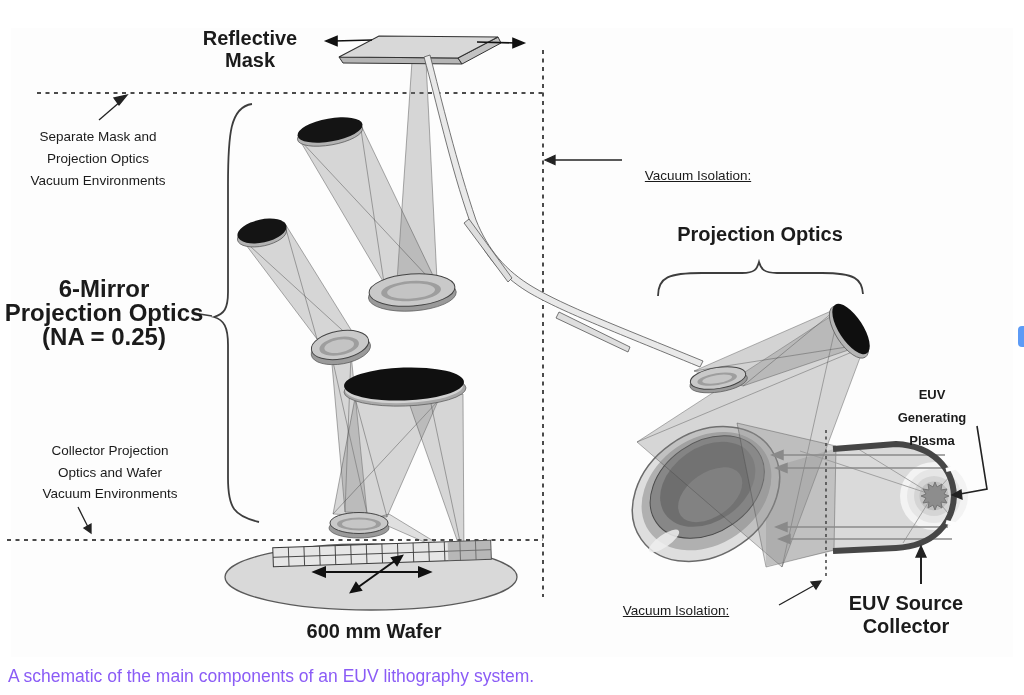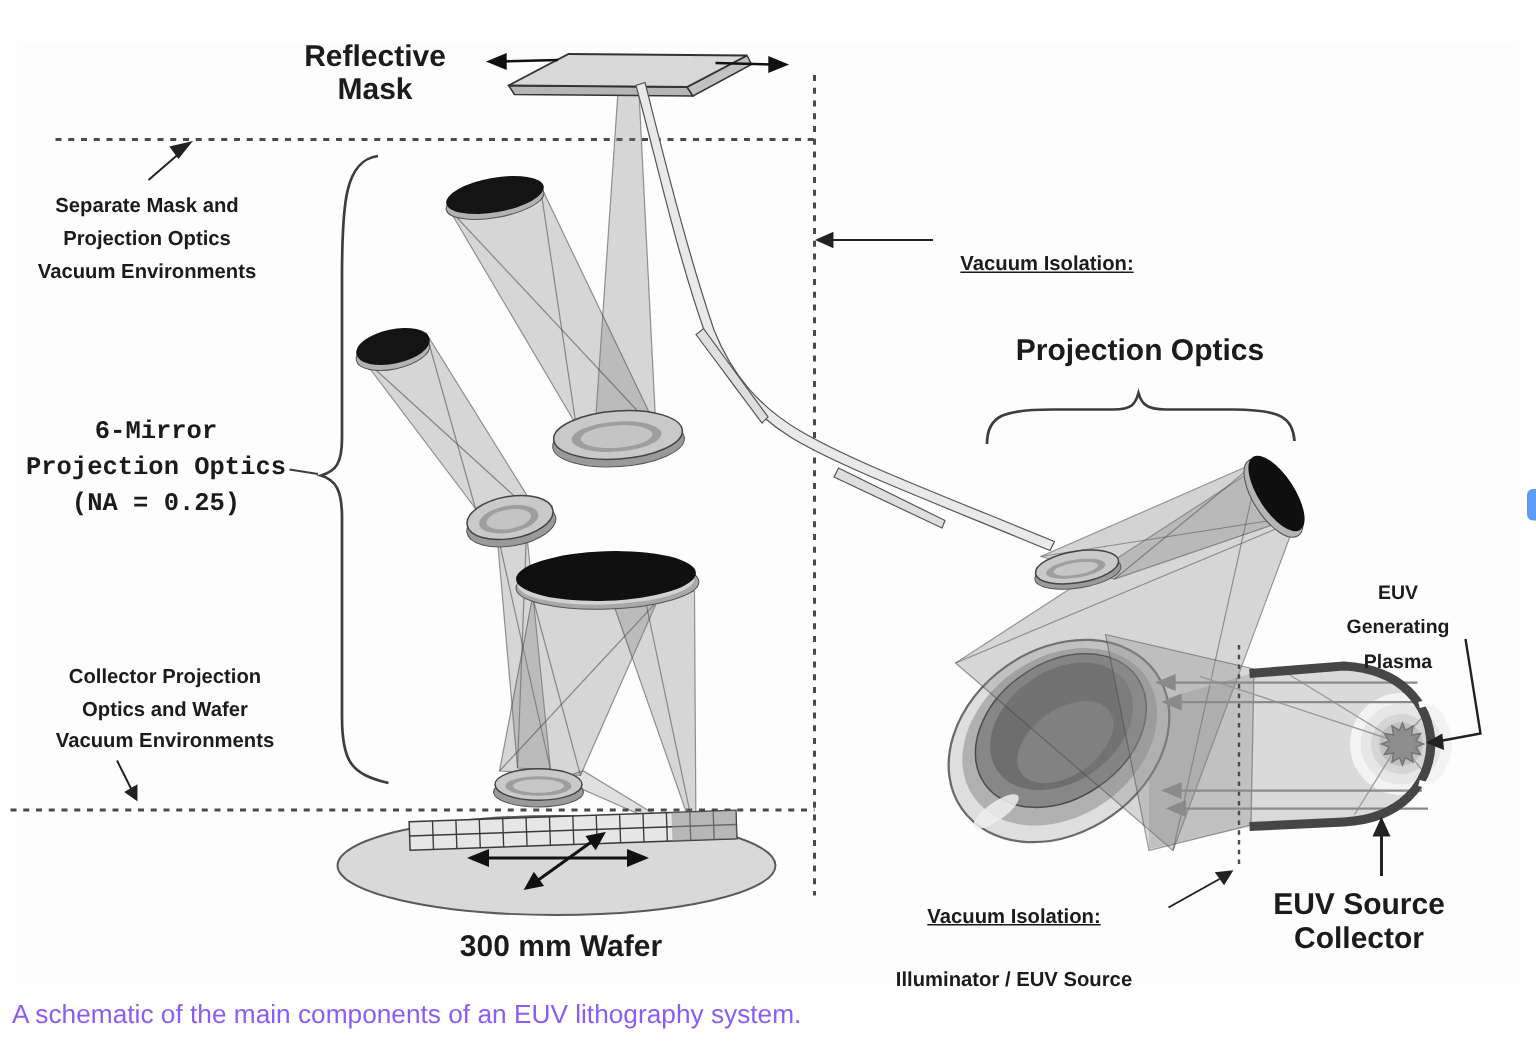--- a/index.html
+++ b/index.html
@@ -22,7 +22,6 @@
     color:#1b1b1b;
     line-height:21px;
     font-size:13.5px;
-    font-weight:bold;
   }
   .lbl.bold{font-weight:bold;font-size:20px;line-height:22px;}
   .lbl.bold.mid{font-size:17px;line-height:24px;font-family:Liberation Mono, monospace;}

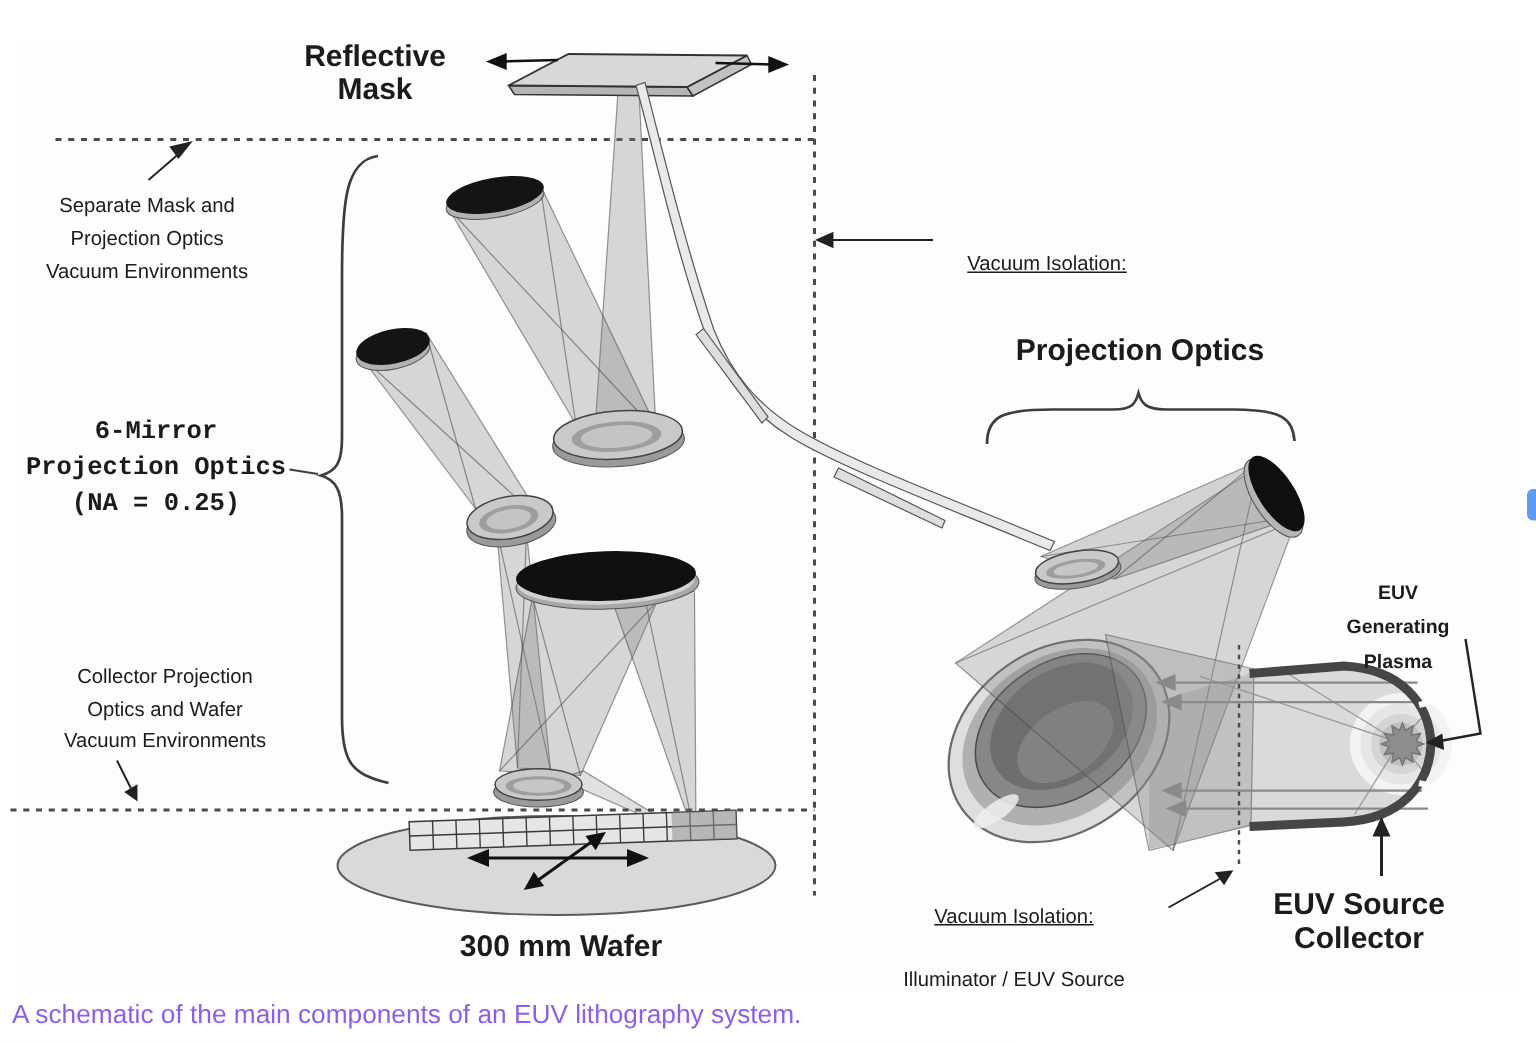--- a/index.html
+++ b/index.html
@@ -24,7 +24,7 @@
     font-size:13.5px;
   }
   .lbl.bold{font-weight:bold;font-size:20px;line-height:22px;}
-  .lbl.bold.mid{font-size:17px;line-height:24px;font-family:Liberation Mono, monospace;}
+  .lbl.bold.mid{font-size:24px;line-height:24px;}
   .vac .t{display:block;text-decoration:underline;}
   .vac .d{display:block;white-space:pre-line;}
   .caption{

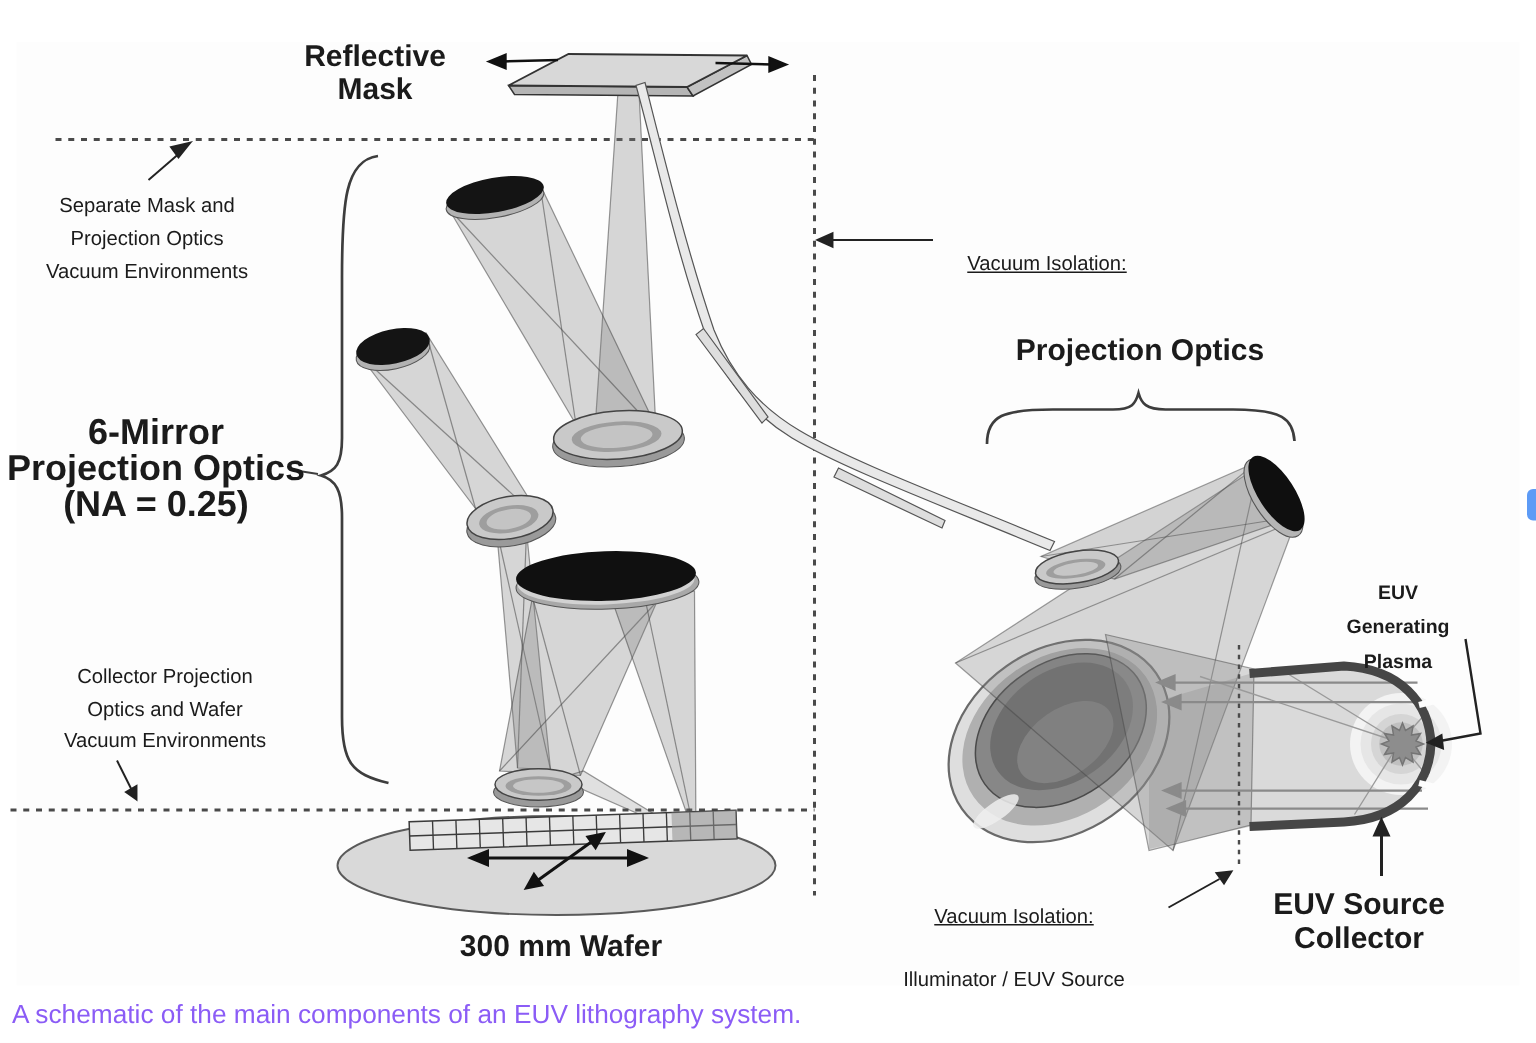--- a/index.html
+++ b/index.html
@@ -249,7 +249,7 @@
 Optics and Wafer
 Vacuum Environments</div>
 
-<div class="lbl bold" style="left:374px;top:620px;">300 mm Wafer</div>
+<div class="lbl bold" style="left:374px;top:620px;">600 mm Wafer</div>
 
 <div class="lbl vac" style="left:698px;top:144px;">
   <span class="t">Vacuum Isolation:</span>

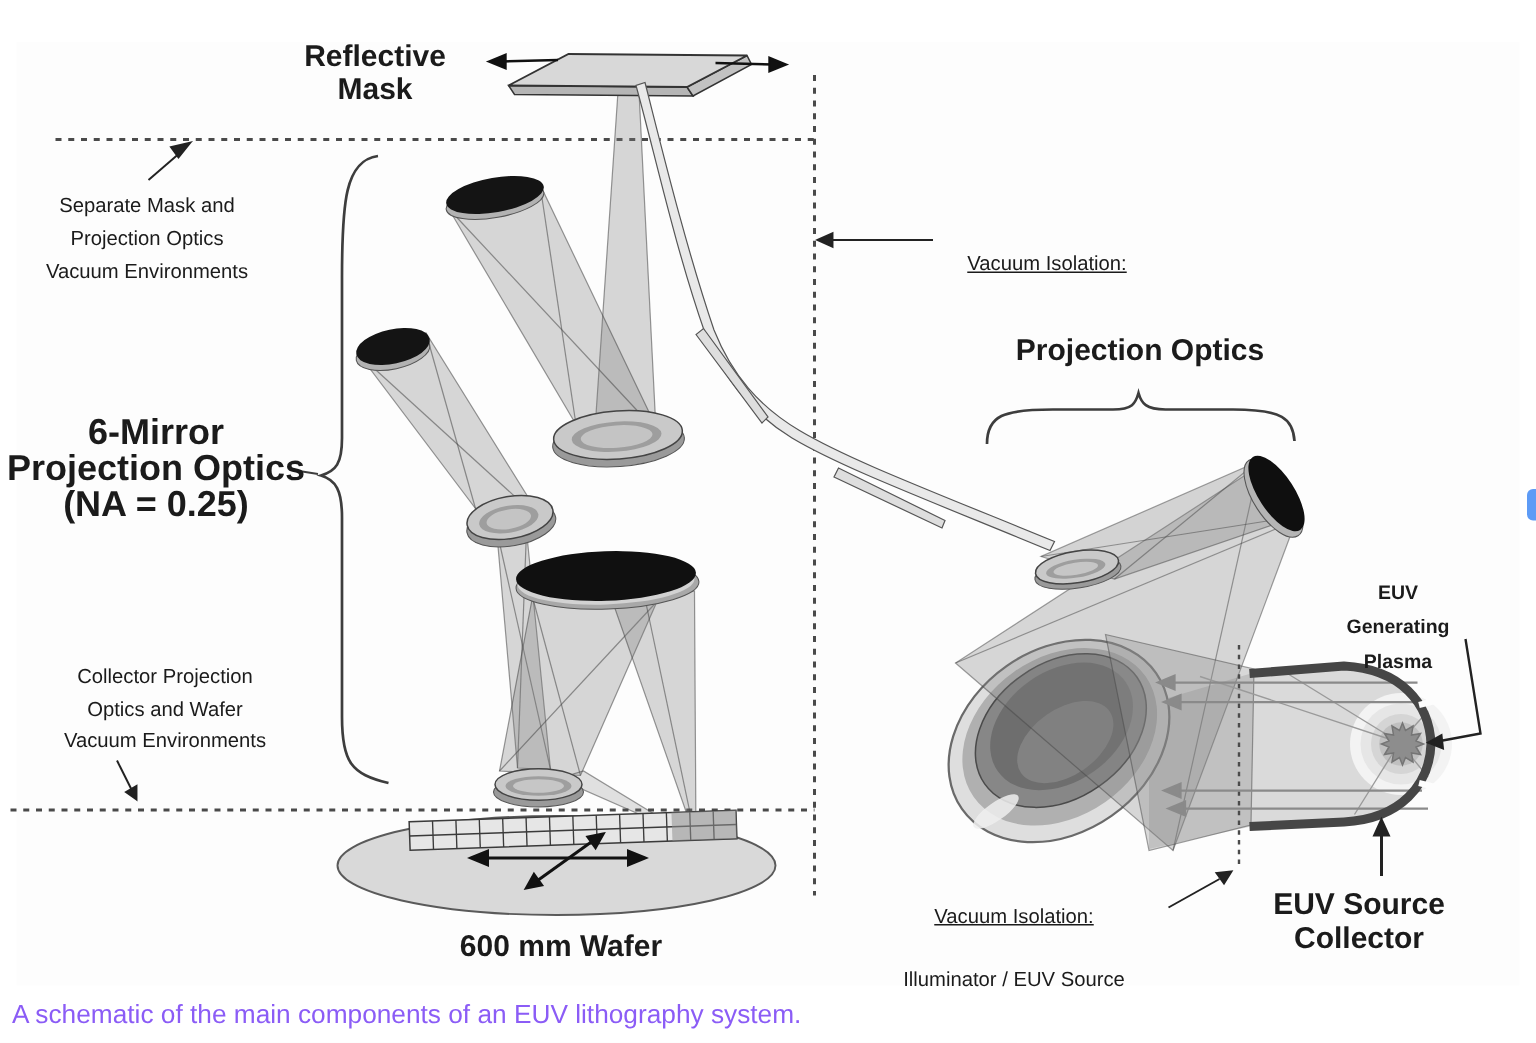--- a/index.html
+++ b/index.html
@@ -262,7 +262,6 @@
 
 <div class="lbl vac" style="left:676px;top:579px;">
   <span class="t">Vacuum Isolation:</span>
-  <span class="d">Illuminator / EUV Source</span>
 </div>
 
 <div class="lbl bold" style="left:906px;top:592px;line-height:23px;">EUV Source

